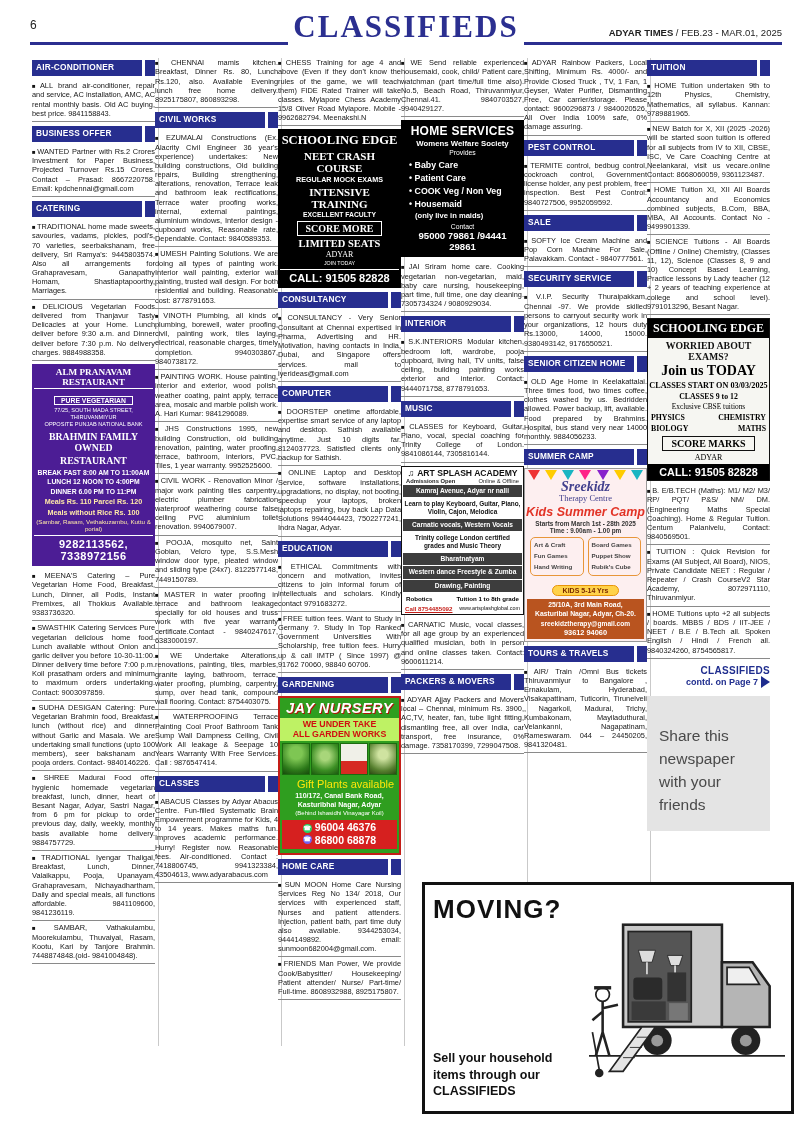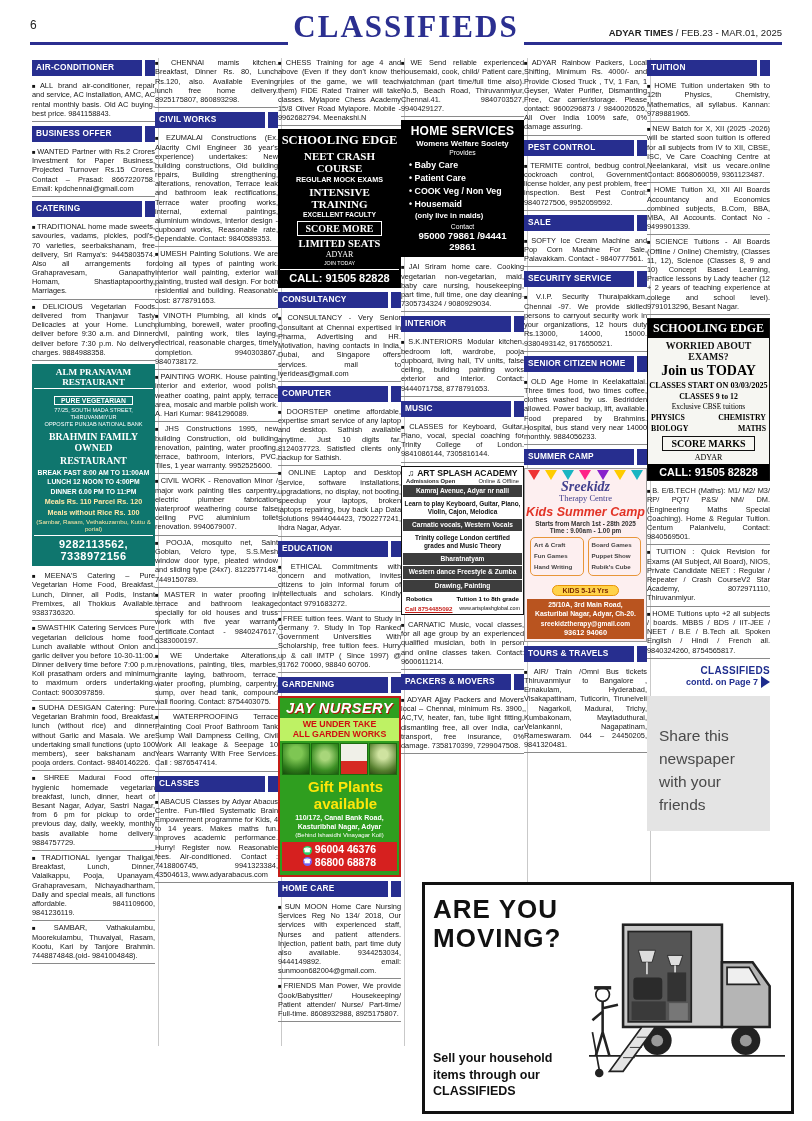--- a/index.html
+++ b/index.html
@@ -22,7 +22,7 @@
   .classified{font-size:7.4px;line-height:1.24;text-align:justify;color:#151515;border-bottom:1px solid #8a8a8a;padding:2px 0 3px;}
   .classified .sq{font-size:6px;margin-right:1px;}
   
-  .ad-alm{background:#0f766e;color:#fff;text-align:center;padding:3px 2px 4px;margin:3px 0;}
+  .ad-alm{background:#4c1d95;color:#fff;text-align:center;padding:3px 2px 4px;margin:3px 0;}
   .alm-title{font-family:"Liberation Serif",serif;font-weight:bold;font-size:9.2px;border-bottom:1px solid #fff;padding-bottom:1px;}
   .alm-sub{display:inline-block;font-size:6.8px;font-weight:bold;border:1px solid #fff;padding:0 6px;margin:1px 0;}
   .alm-addr{font-size:5.6px;line-height:1.3;}

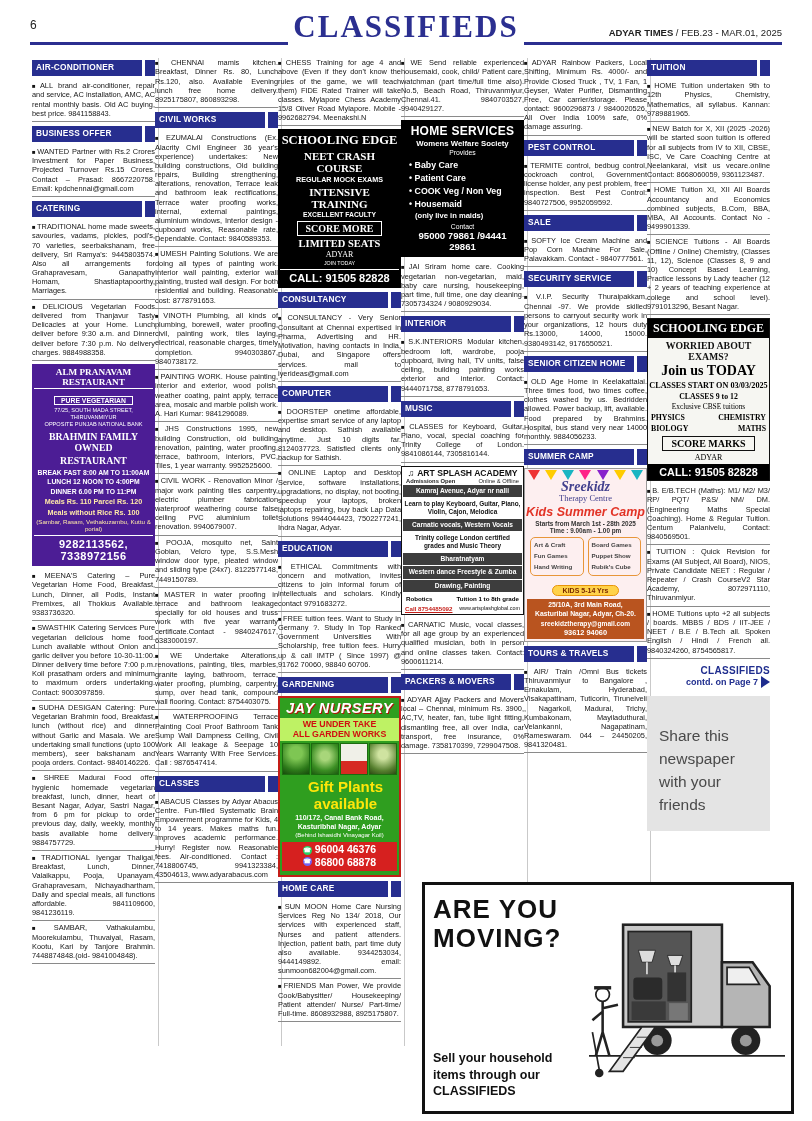--- a/index.html
+++ b/index.html
@@ -63,7 +63,7 @@
   .jp2{background:radial-gradient(circle at 50% 40%,#a8d67a 20%,#3c8f24 65%,#1d5a10);}
   .jp3{background:linear-gradient(#f0f0e8 55%,#d62a22 55%);}
   .jp4{background:radial-gradient(circle at 50% 35%,#cfe3a0 20%,#567f2e 70%,#2d4a14);}
-  .jay-gift{color:#ffe60a;font-weight:bold;font-size:15px;padding:1px 0;margin-left:12px;}
+  .jay-gift{color:#ffe60a;font-weight:normal;font-size:11px;padding:1px 0;margin-left:12px;}
   .jay-addr{color:#fff;font-weight:bold;font-size:7px;line-height:1.3;}
   .jay-addr3{color:#fff;font-size:6px;line-height:1.4;}
   .jay-phones{background:#d6201f;margin:2px;padding:1px 0 2px;color:#fff;font-weight:bold;font-size:10.5px;line-height:1.25;display:flex;align-items:center;justify-content:center;gap:3px;}

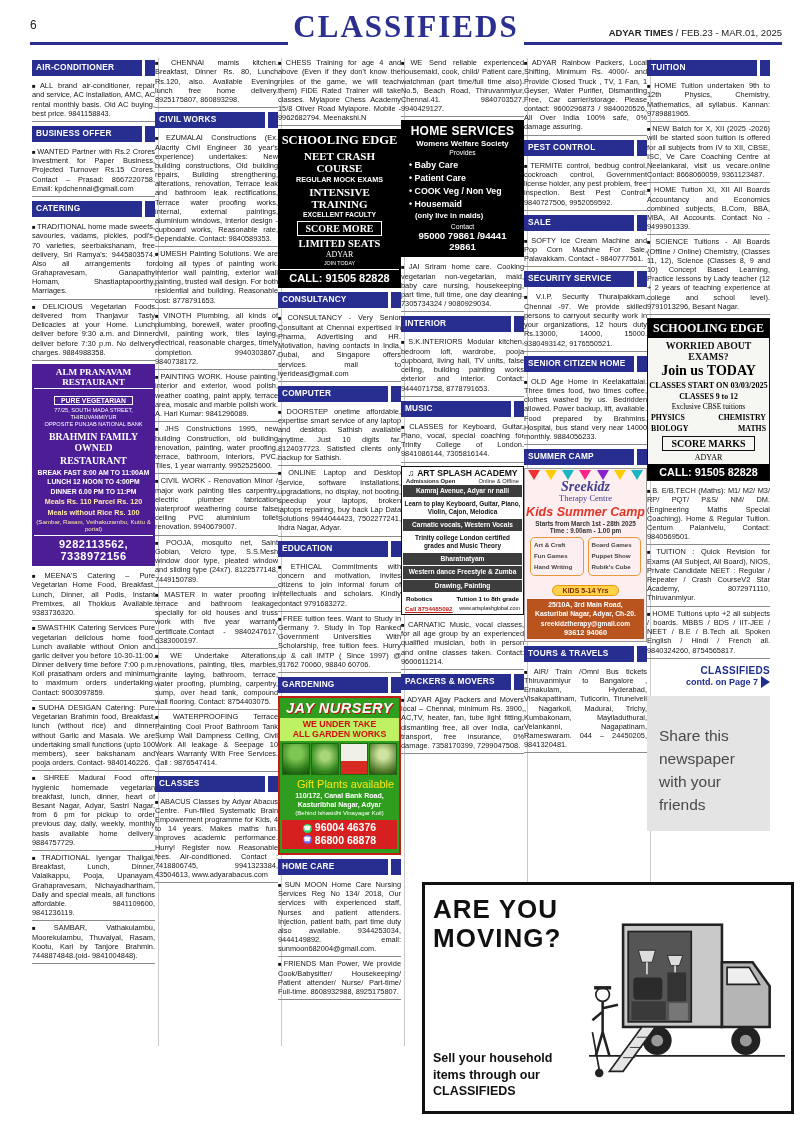--- a/index.html
+++ b/index.html
@@ -449,7 +449,6 @@
   <div class="ad-moving">
     <div class="mv-left">
       <div class="mv-title">
-        <div>ARE YOU</div>
         <div>MOVING?</div>
       </div>
       <div class="mv-body">

